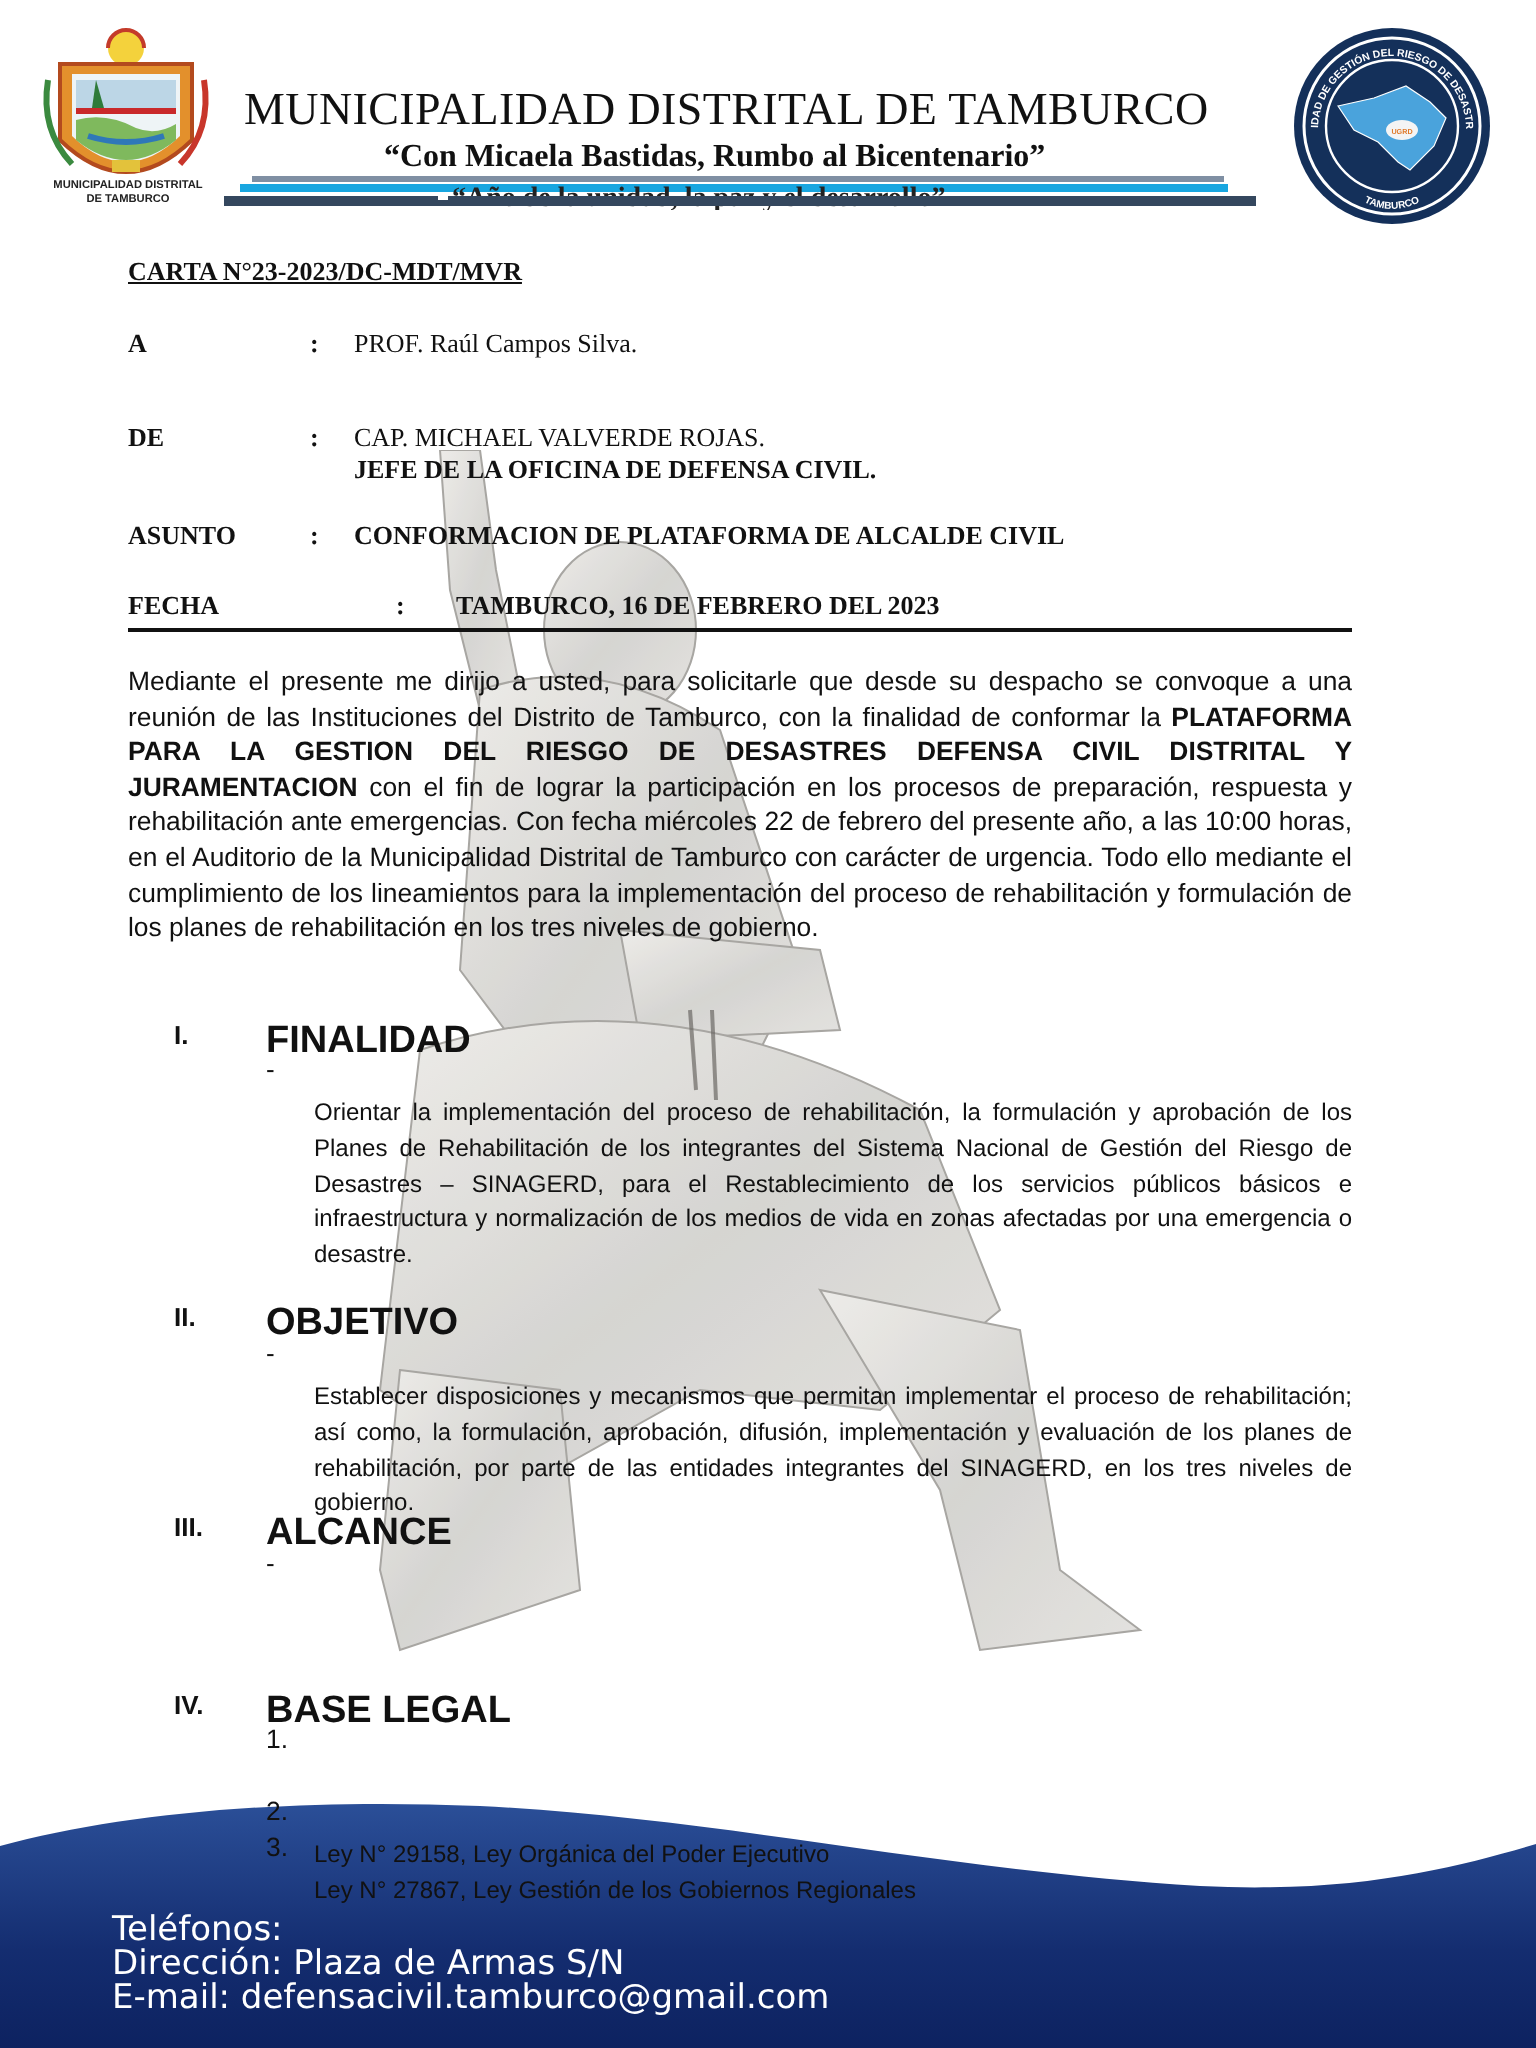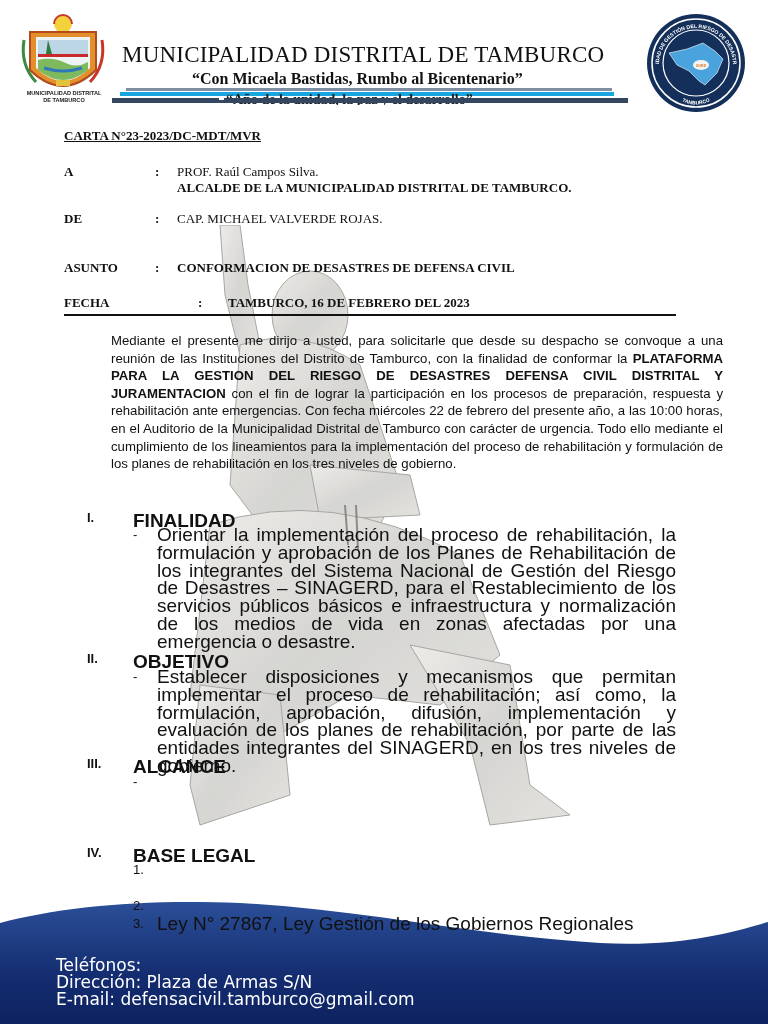--- a/index.html
+++ b/index.html
@@ -157,7 +157,6 @@
   <div class="field-colon serif" style="left:155px; top:164px">:</div>
   <div class="field-value serif" style="top:164px">
     <div>PROF. Raúl Campos Silva.</div>
-    <div class="bold">ALCALDE DE LA MUNICIPALIDAD DISTRITAL DE TAMBURCO.</div>
   </div>
 
   <div class="field-label serif" style="top:211px">DE</div>

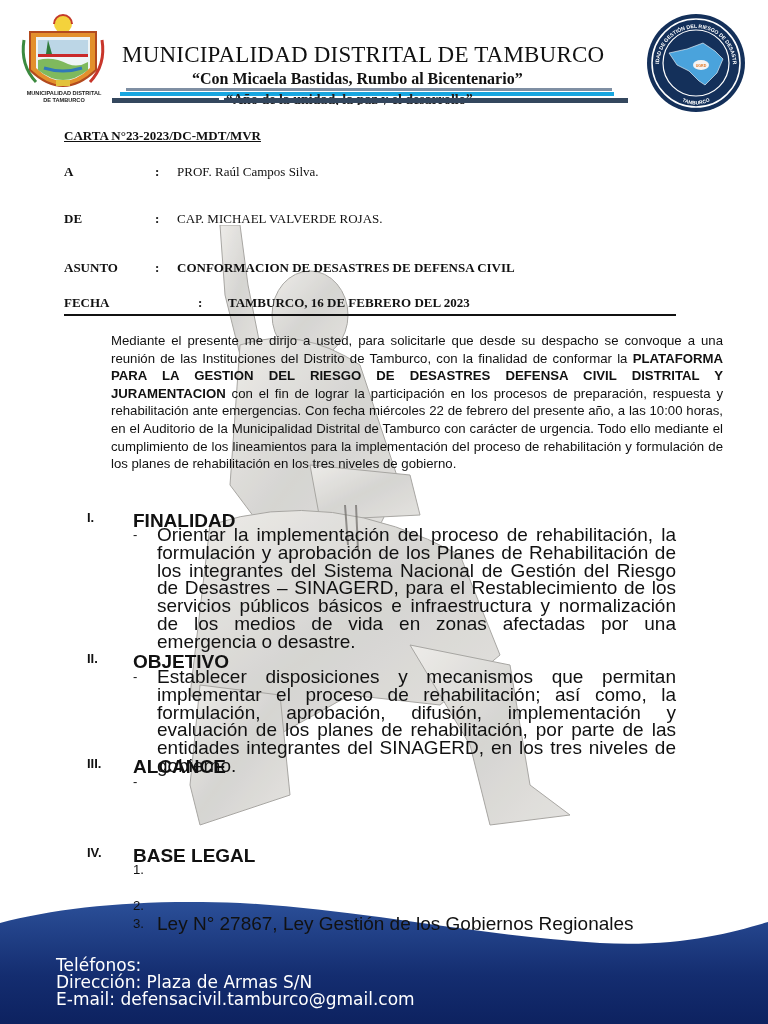--- a/index.html
+++ b/index.html
@@ -163,6 +163,7 @@
   <div class="field-colon serif" style="left:155px; top:211px">:</div>
   <div class="field-value serif" style="top:211px">
     <div>CAP. MICHAEL VALVERDE ROJAS.</div>
+    <div class="bold">JEFE DE LA OFICINA DE DEFENSA CIVIL.</div>
   </div>
 
   <div class="field-label serif" style="top:260px">ASUNTO</div>

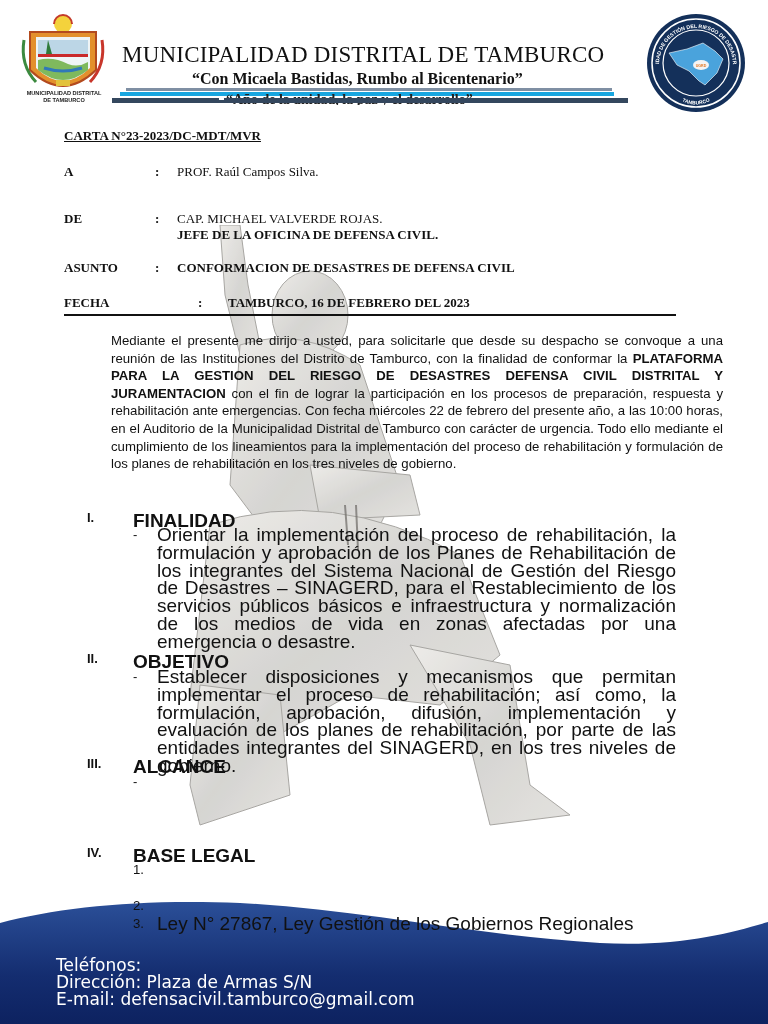--- a/index.html
+++ b/index.html
@@ -168,7 +168,7 @@
 
   <div class="field-label serif" style="top:260px">ASUNTO</div>
   <div class="field-colon serif" style="left:155px; top:260px">:</div>
-  <div class="field-value serif" style="top:260px; font-weight:bold">CONFORMACION DE DESASTRES DE DEFENSA CIVIL</div>
+  <div class="field-value serif" style="top:260px; font-weight:bold">CONFORMACION DE PLATAFORMA DE ALCALDE CIVIL</div>
 
   <div class="field-label serif" style="top:295px">FECHA</div>
   <div class="field-colon serif" style="left:198px; top:295px">:</div>

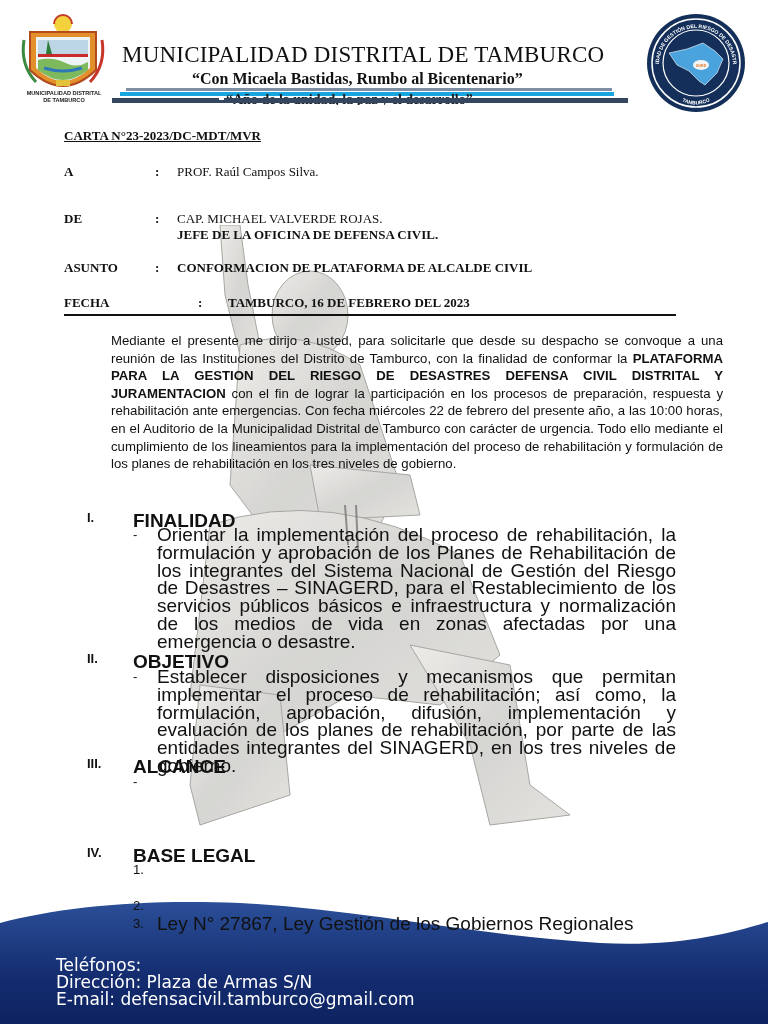--- a/index.html
+++ b/index.html
@@ -50,7 +50,7 @@
 
     .para {
       position: absolute; left: 64px; top: 332px; width: 612px;
-      font-size: 13.2px; line-height: 17.6px; text-align: justify; color: #111; margin-left: 47px;
+      font-size: 13.2px; line-height: 17.6px; text-align: justify; color: #111;
     }
     .para b { font-weight: bold; }
 

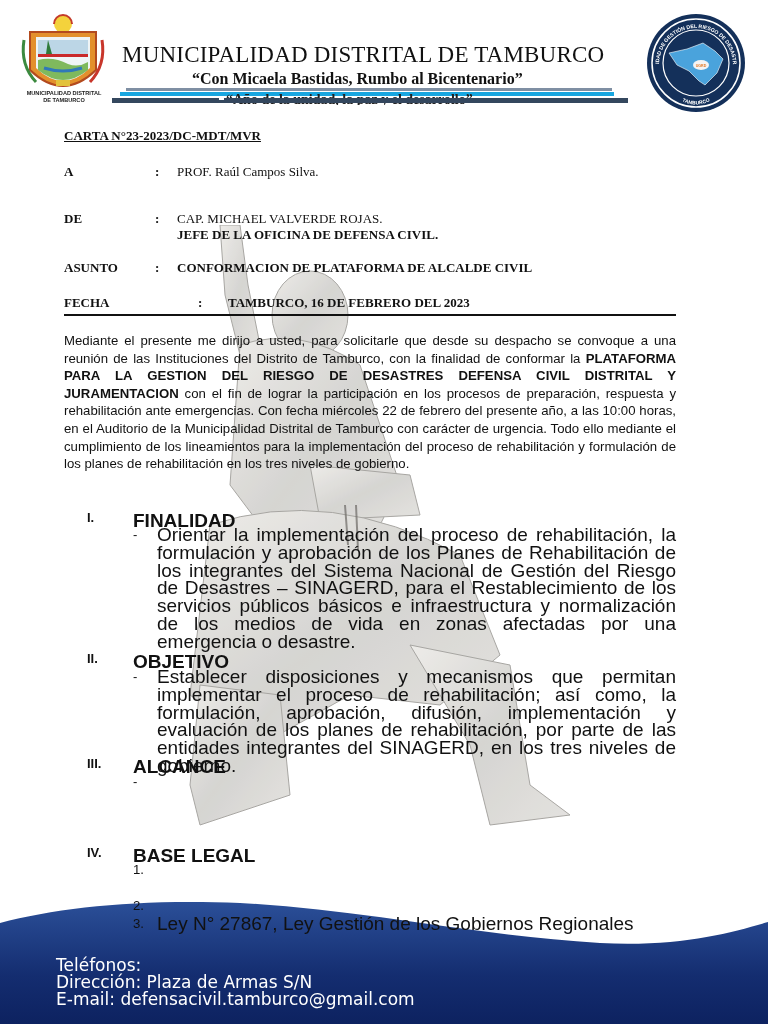--- a/index.html
+++ b/index.html
@@ -58,7 +58,7 @@
     .sec-title { position: absolute; left: 133px; font-size: 19px; font-weight: bold; }
     .sec-body {
       position: absolute; left: 157px; width: 519px;
-      font-size: 19px; line-height: 17.8px; text-align: justify;
+      font-size: 12px; line-height: 17.8px; text-align: justify; margin-top: 22px;
     }
     .sec-dash { position: absolute; left: 133px; font-size: 13px; }
     .list-num { position: absolute; left: 133px; font-size: 13.2px; }

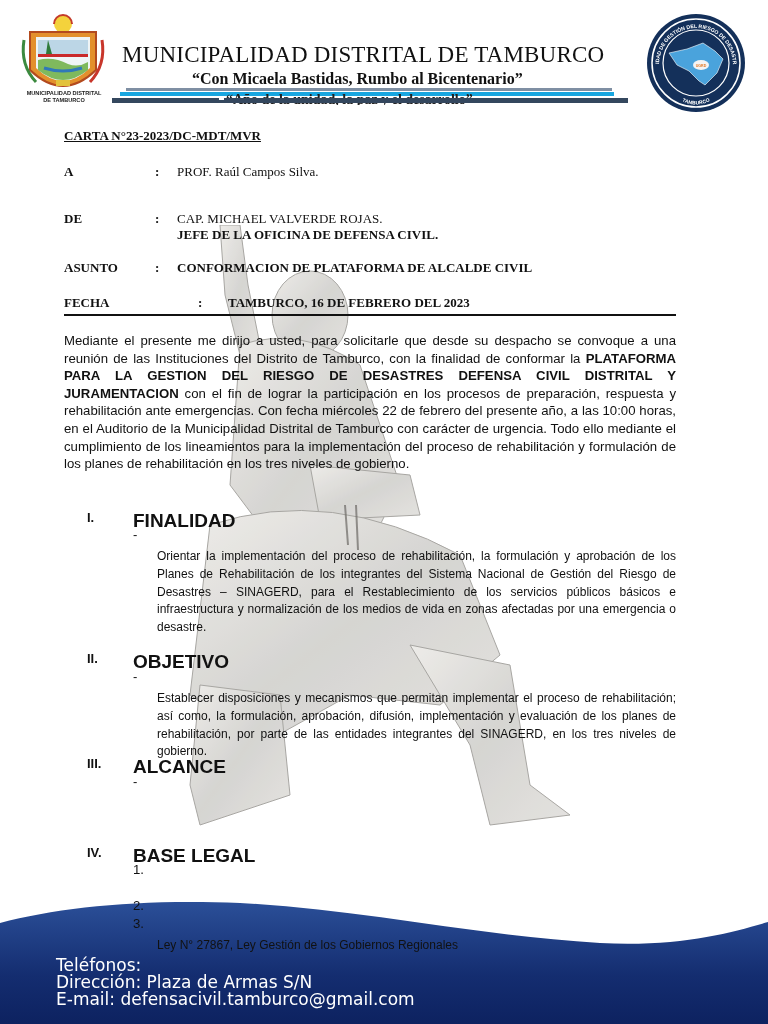--- a/index.html
+++ b/index.html
@@ -210,6 +210,7 @@
 
 <div class="list-over" style="position:absolute; left:0; top:0; width:768px; height:1024px; pointer-events:none;">
   <div class="list-num sans" style="top:898px; z-index:3">2.</div>
+  <div class="sec-body sans" style="top:897px; z-index:3">Ley N° 29158, Ley Orgánica del Poder Ejecutivo</div>
   <div class="list-num sans" style="top:916px; z-index:3">3.</div>
   <div class="sec-body sans" style="top:915px; z-index:3">Ley N° 27867, Ley Gestión de los Gobiernos Regionales</div>
 </div>

